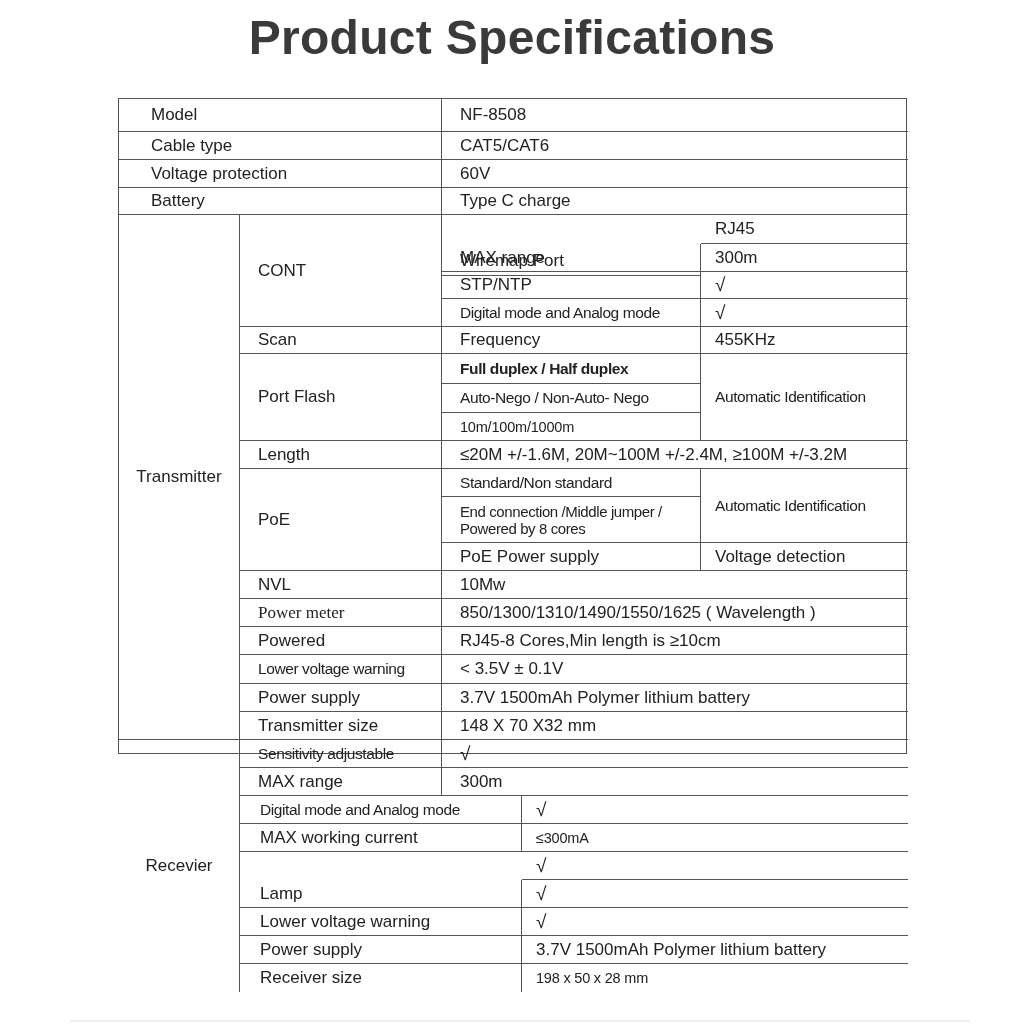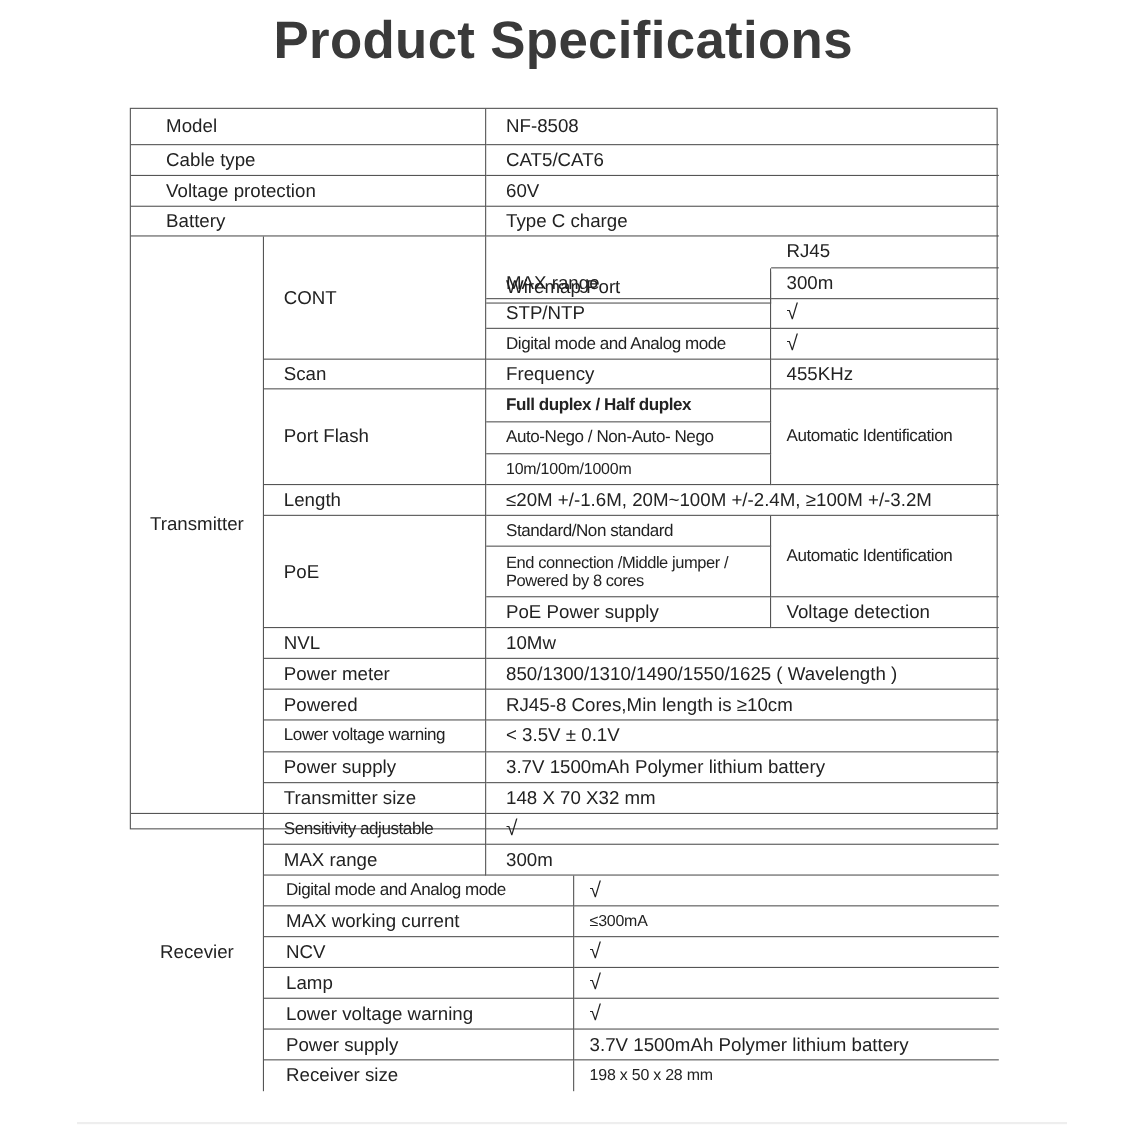--- a/index.html
+++ b/index.html
@@ -66,7 +66,7 @@
 
   <div class="cell" style="left:121px;top:472px;width:202px;height:28px;">NVL</div>
   <div class="cell noright" style="left:323px;top:472px;width:466px;height:28px;">10Mw</div>
-  <div class="cell" style="left:121px;top:500px;width:202px;height:28px;">Power meter</div>
+  <div class="cell" style="left:121px;top:500px;width:202px;height:28px;font-family:Liberation Serif, serif;">Power meter</div>
   <div class="cell noright" style="left:323px;top:500px;width:466px;height:28px;">850/1300/1310/1490/1550/1625 ( Wavelength )</div>
   <div class="cell" style="left:121px;top:528px;width:202px;height:28px;">Powered</div>
   <div class="cell noright" style="left:323px;top:528px;width:466px;height:28px;">RJ45-8 Cores,Min length is ≥10cm</div>

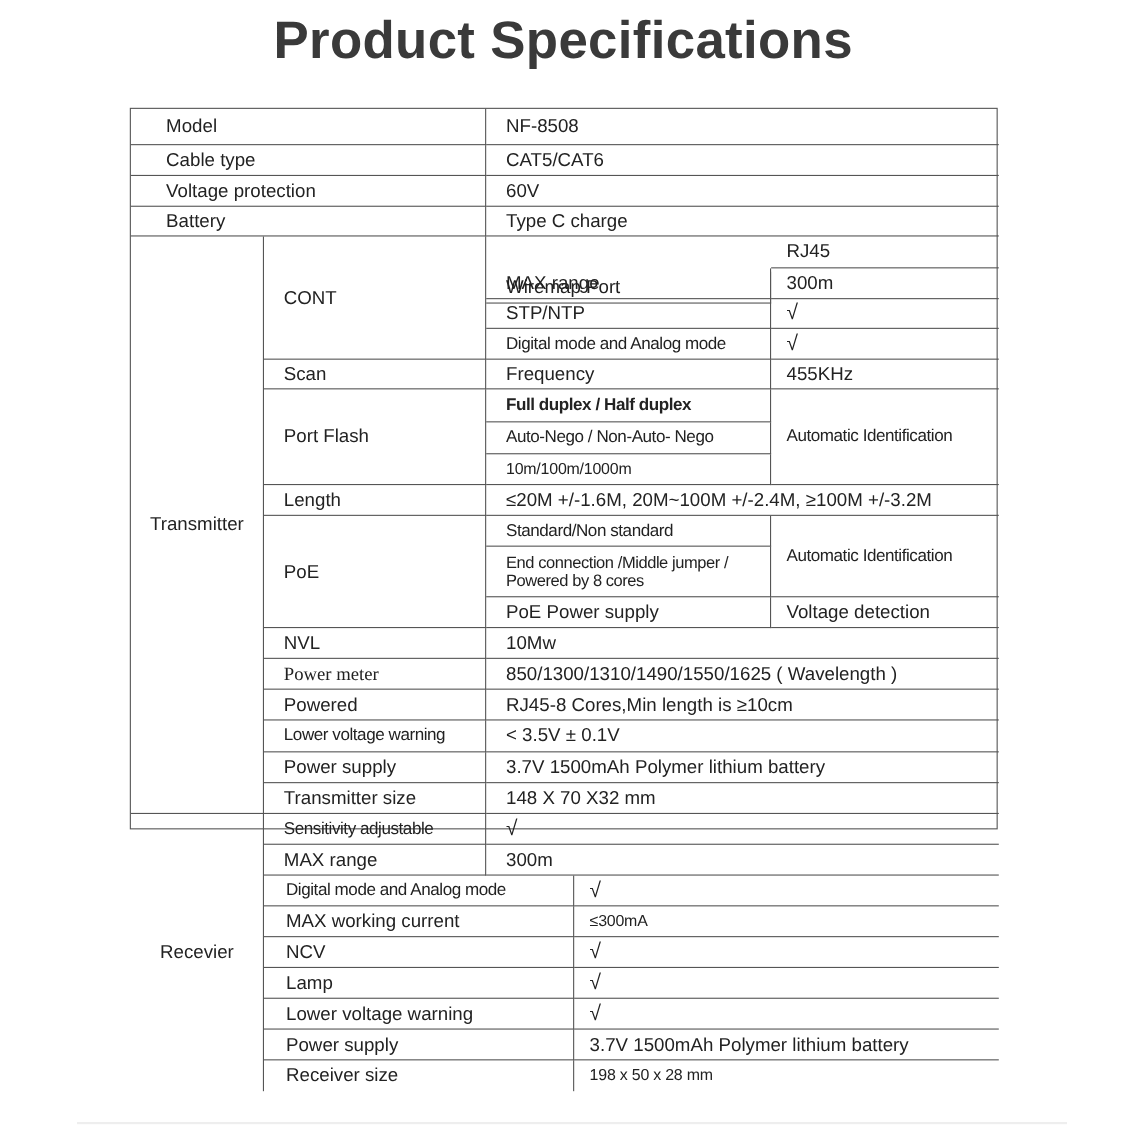--- a/index.html
+++ b/index.html
@@ -88,7 +88,6 @@
   <div class="cell noright check" style="left:403px;top:697px;width:386px;height:28px;padding-left:14px;">√</div>
   <div class="cell" style="left:121px;top:725px;width:282px;height:28px;padding-left:20px;">MAX working current</div>
   <div class="cell noright small" style="left:403px;top:725px;width:386px;height:28px;padding-left:14px;">≤300mA</div>
-  <div class="cell" style="left:121px;top:753px;width:282px;height:28px;padding-left:20px;">NCV</div>
   <div class="cell noright check" style="left:403px;top:753px;width:386px;height:28px;padding-left:14px;">√</div>
   <div class="cell" style="left:121px;top:781px;width:282px;height:28px;padding-left:20px;">Lamp</div>
   <div class="cell noright check" style="left:403px;top:781px;width:386px;height:28px;padding-left:14px;">√</div>

